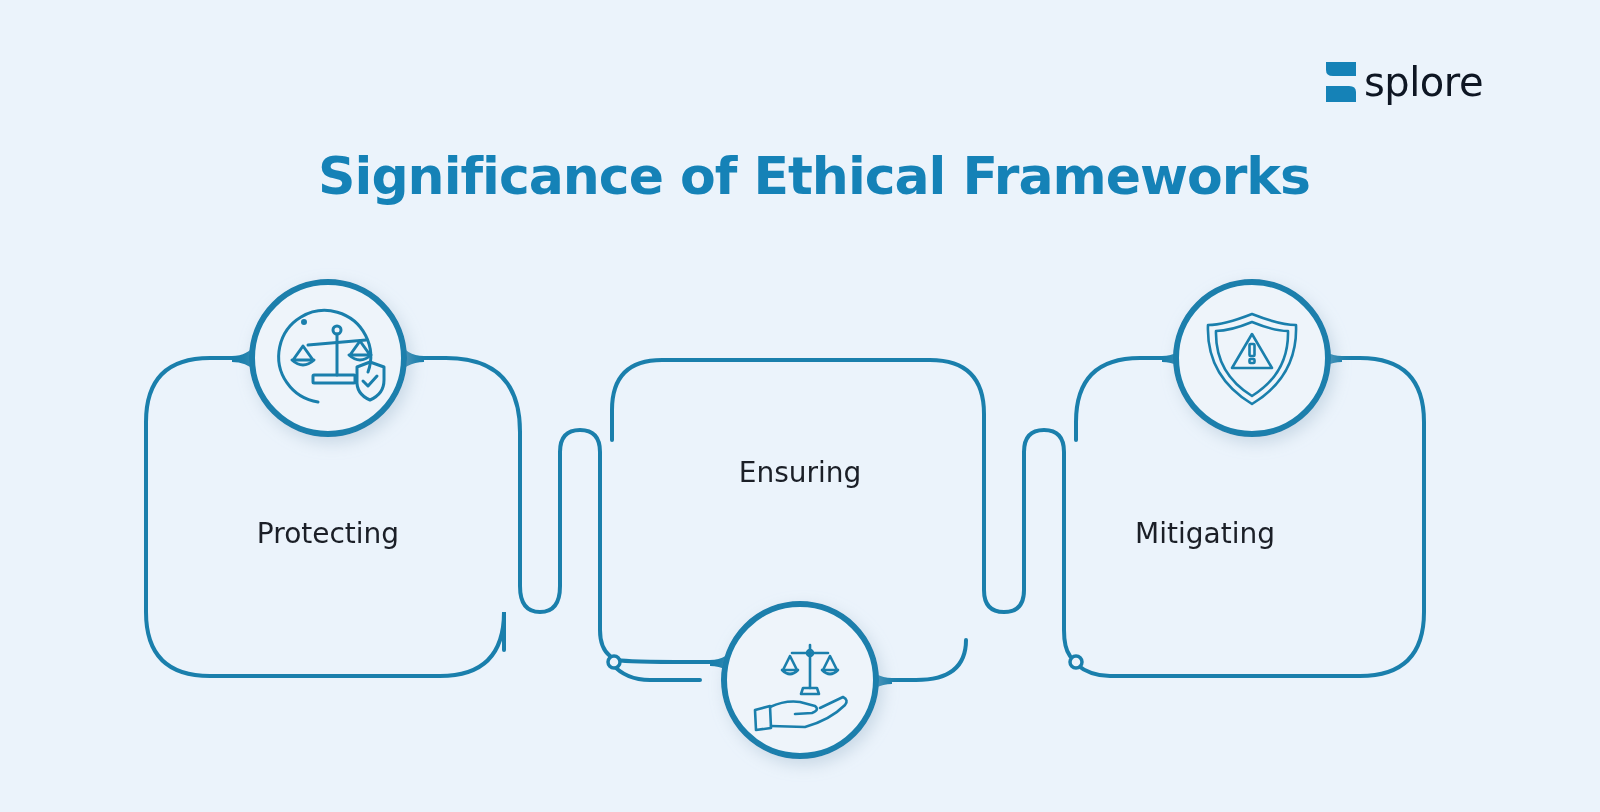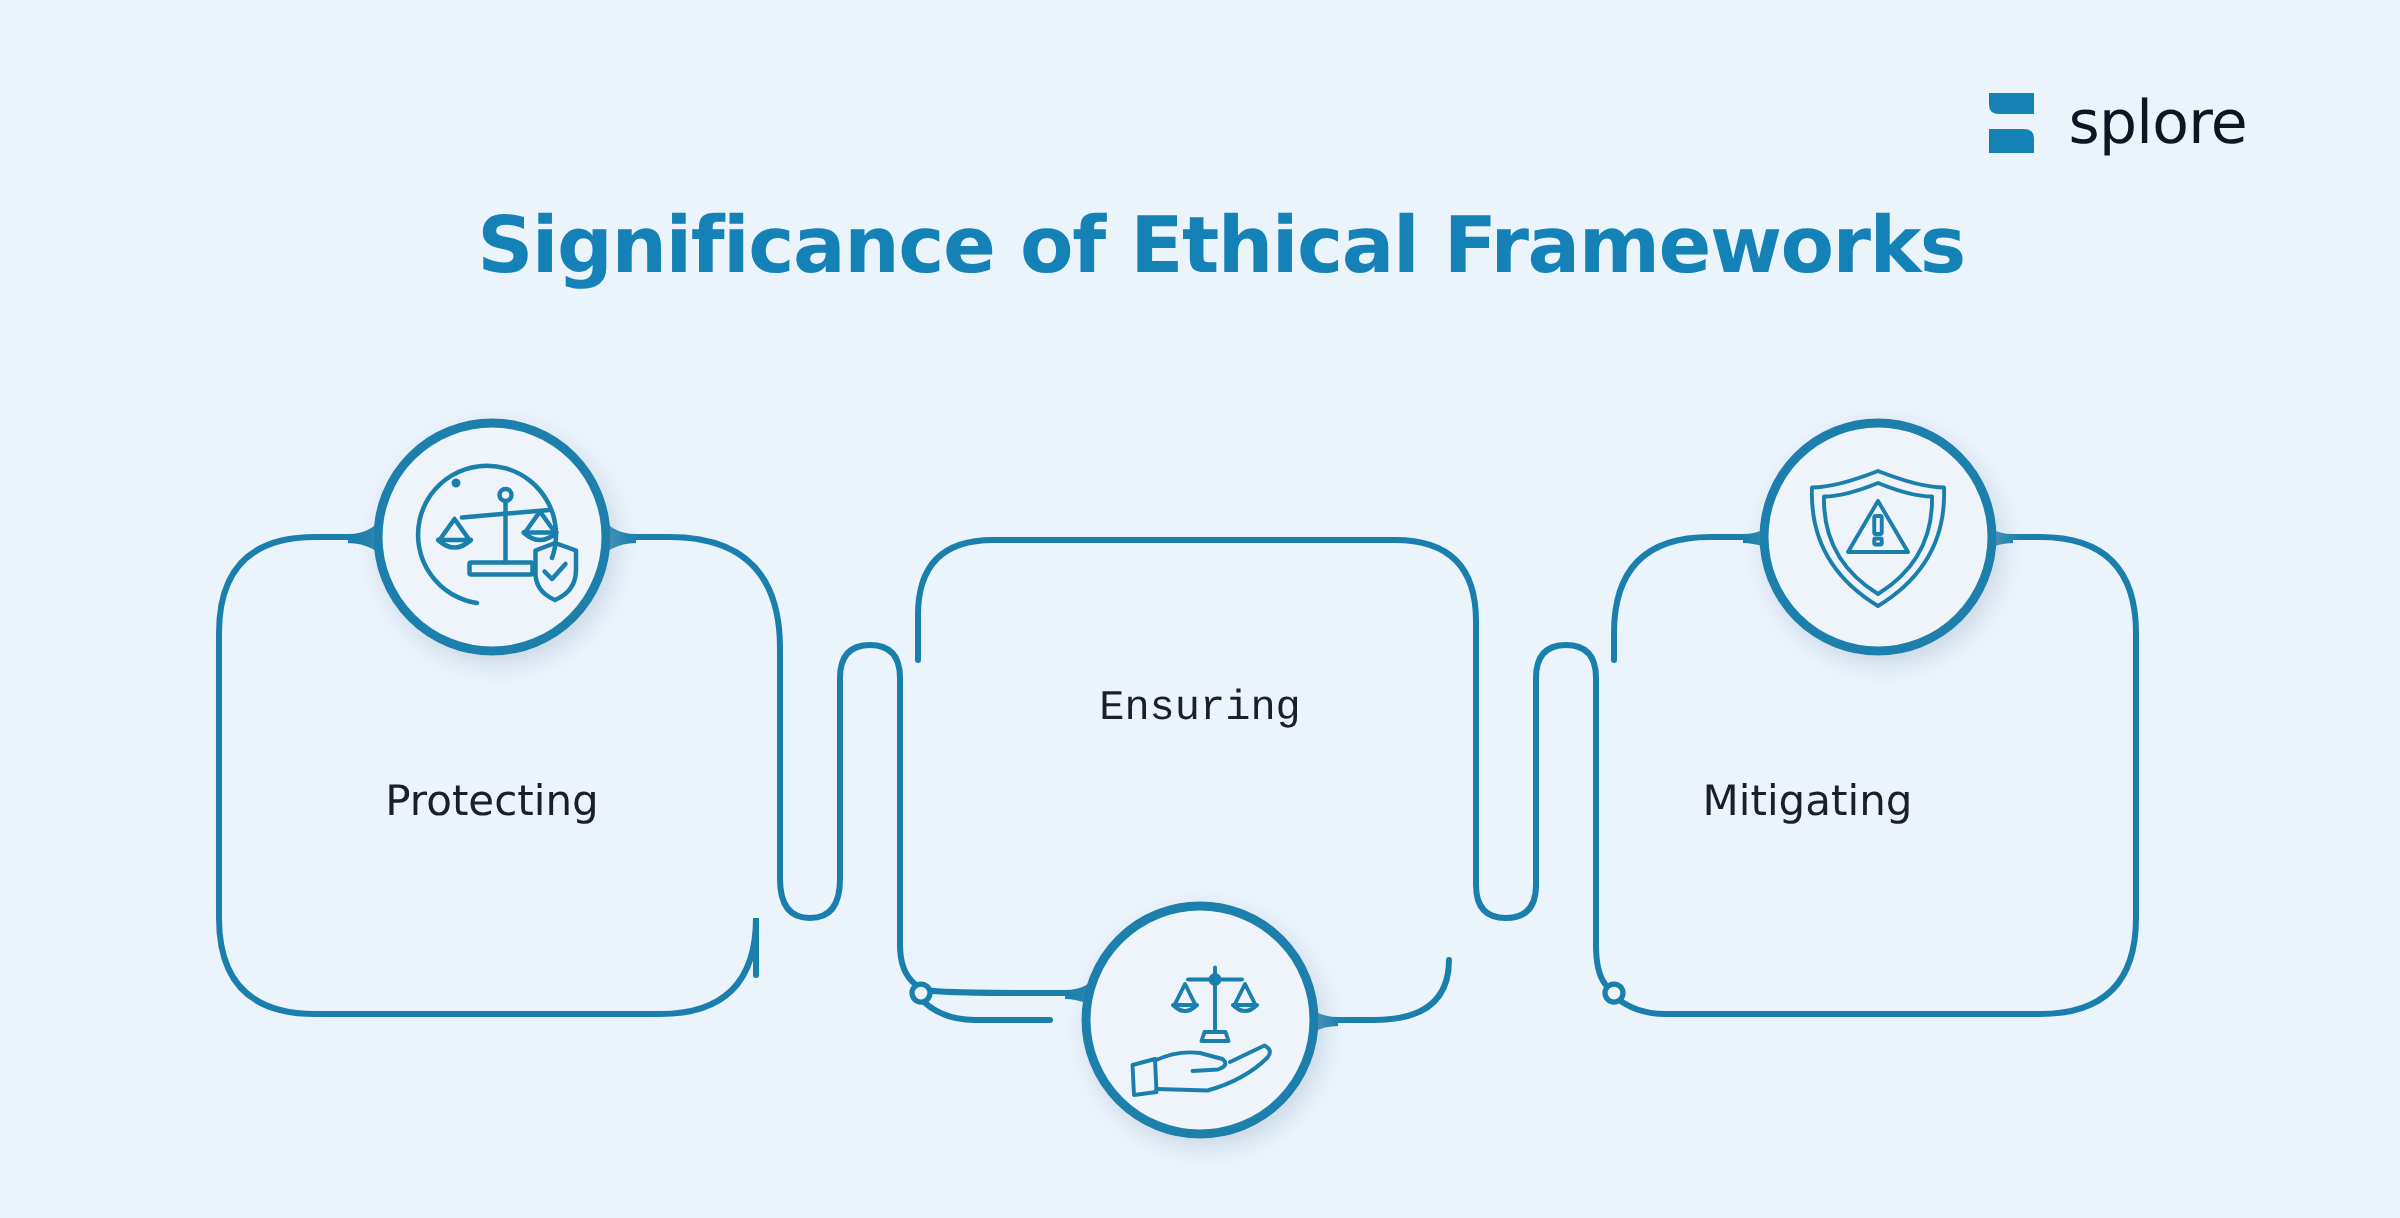--- a/index.html
+++ b/index.html
@@ -11,7 +11,7 @@
   }
   .logo {
     position: absolute; left: 1323px; top: 60px;
-    display: flex; align-items: center; gap: 20px;
+    display: flex; align-items: center; gap: 5px;
   }
   .logo-mark { width: 36px; height: 44px; }
   .logo-text {

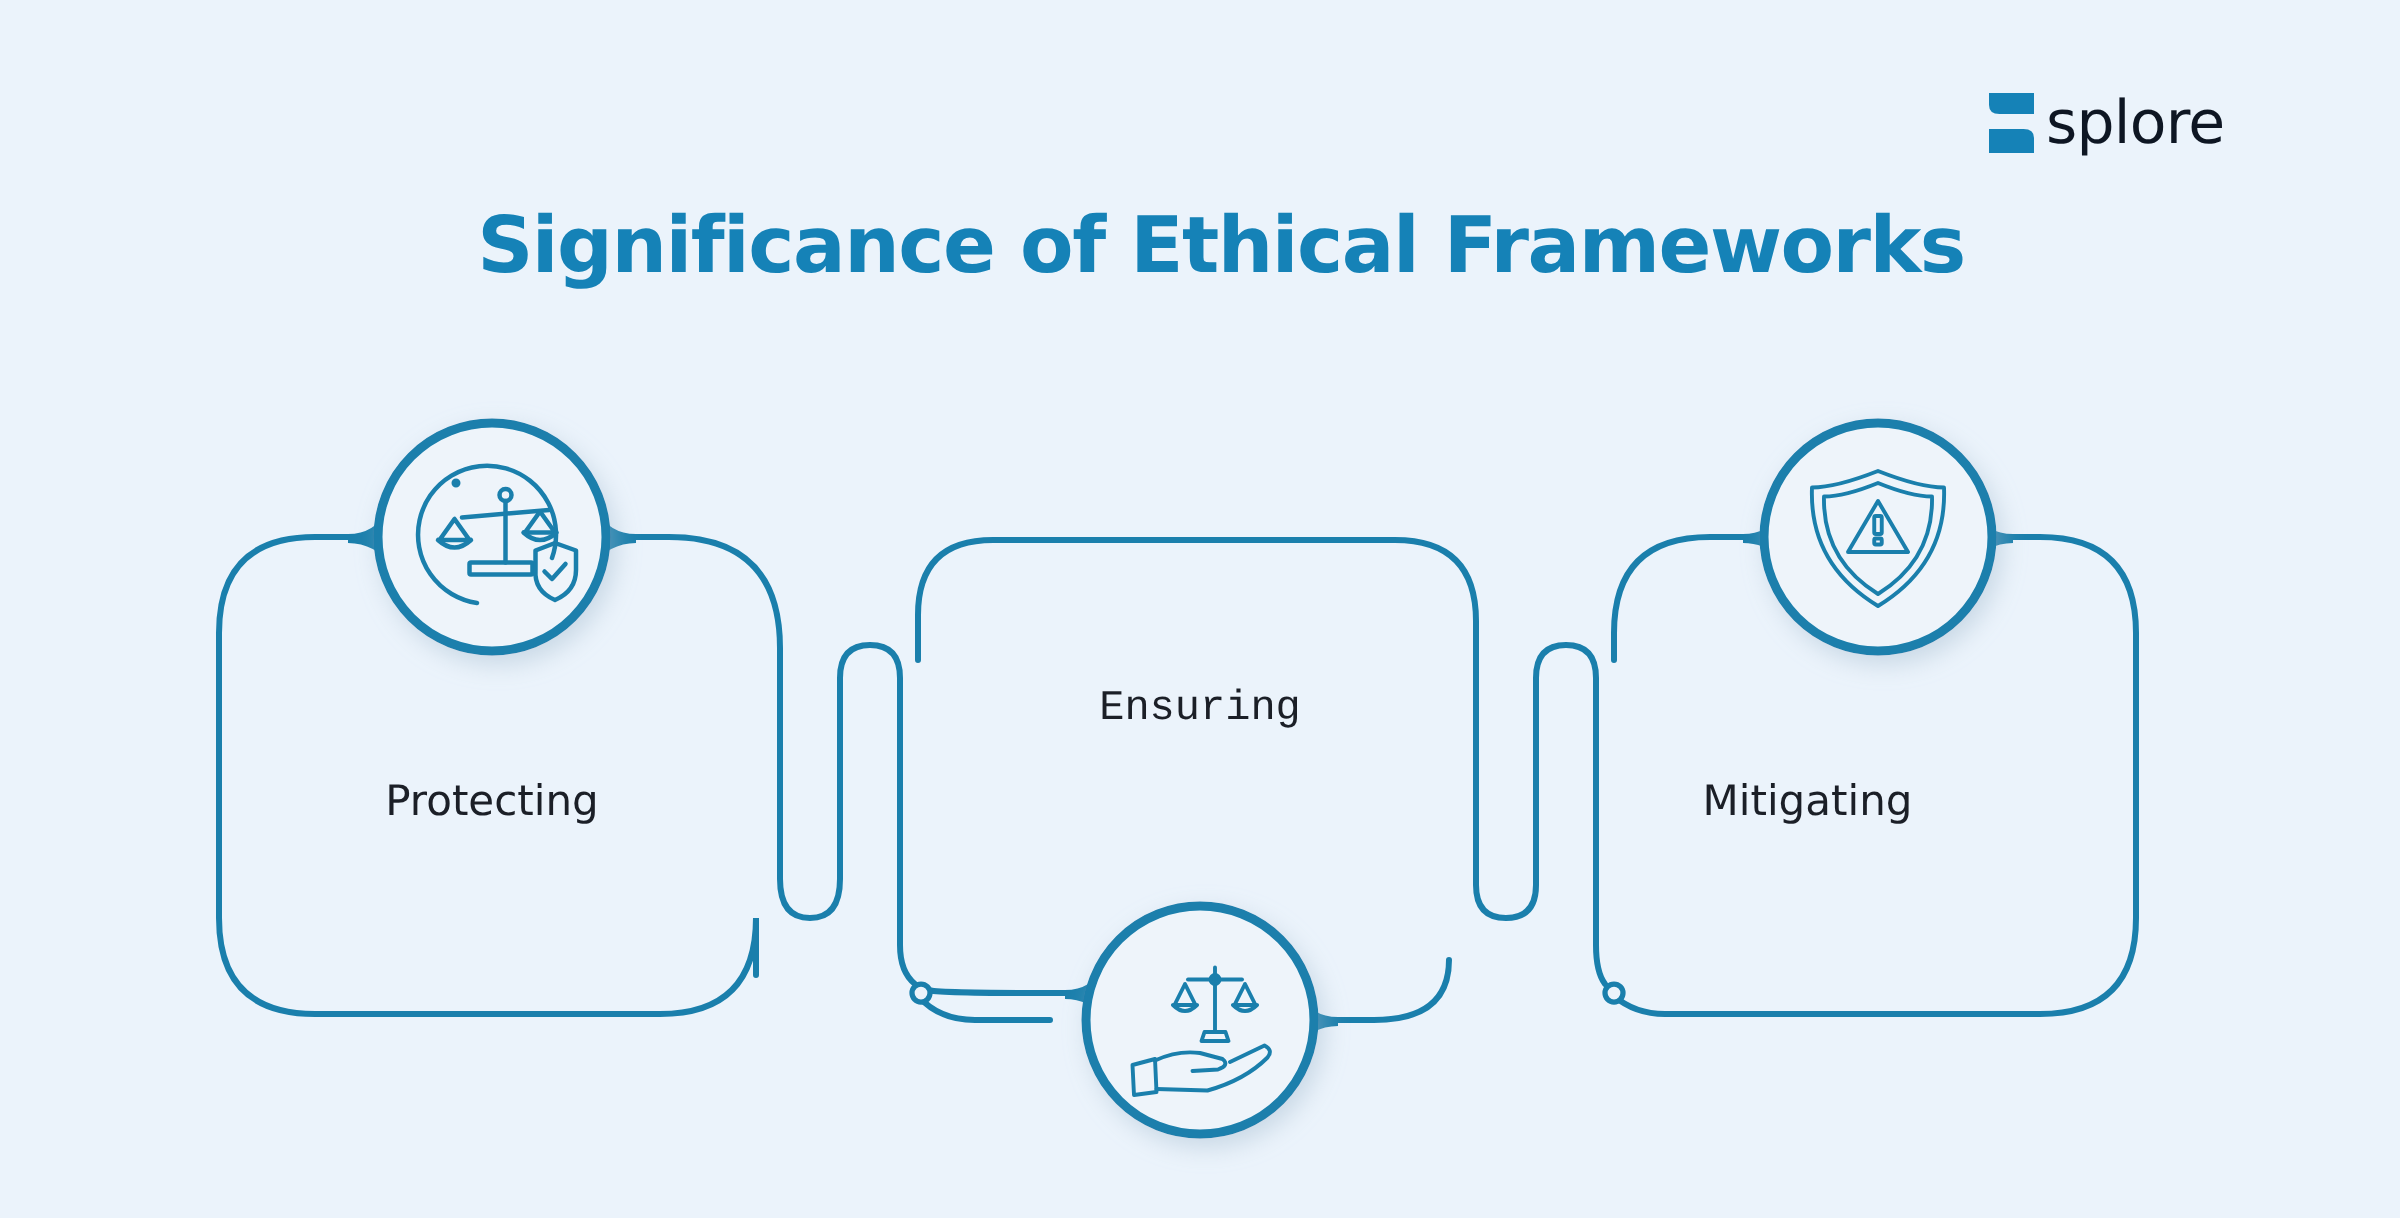--- a/index.html
+++ b/index.html
@@ -24,7 +24,7 @@
     text-align: center;
     font-family: "DejaVu Sans", sans-serif;
     font-weight: bold; font-size: 52px; color: #1582b7;
-    letter-spacing: -1px; margin: 0; padding-left: 28px;
+    letter-spacing: -1px; margin: 12px; padding-left: 28px;
   }
   svg.flow { position: absolute; left: 0; top: 0; }
   .label {

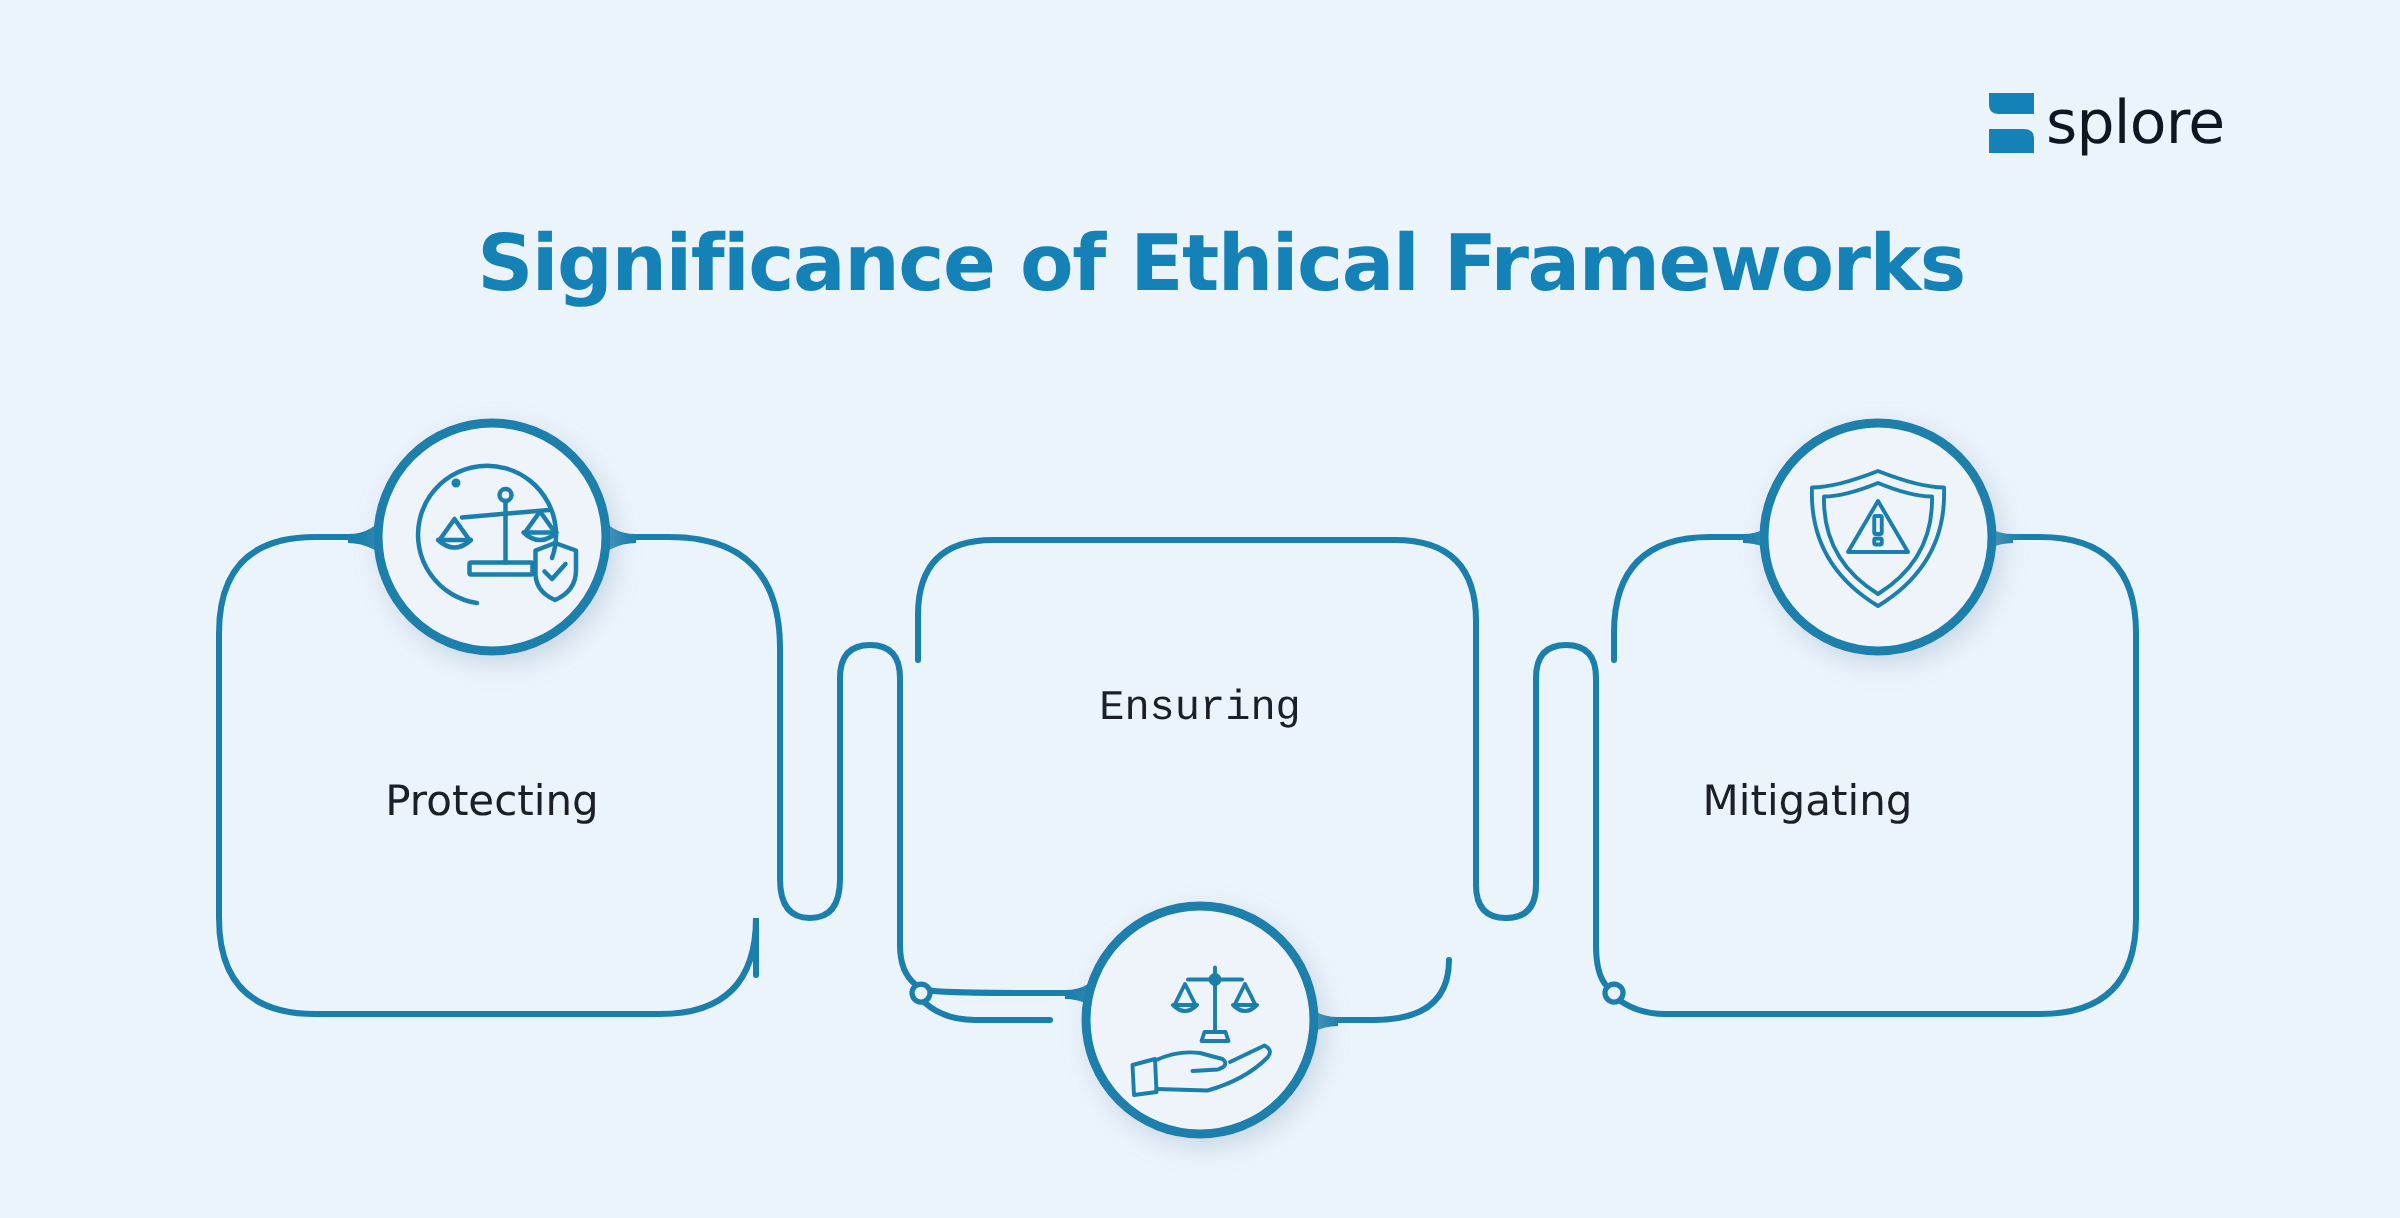--- a/index.html
+++ b/index.html
@@ -126,7 +126,7 @@
 <div class="label" style="left:178px; top:514px;">
   <div>Protecting</div>
 </div>
-<div class="label" style="left:650px; top:453px;font-family:Liberation Mono, monospace;">
+<div class="label" style="left:650px; top:453px;">
   <div>Ensuring</div>
 </div>
 <div class="label" style="left:1055px; top:514px;">

